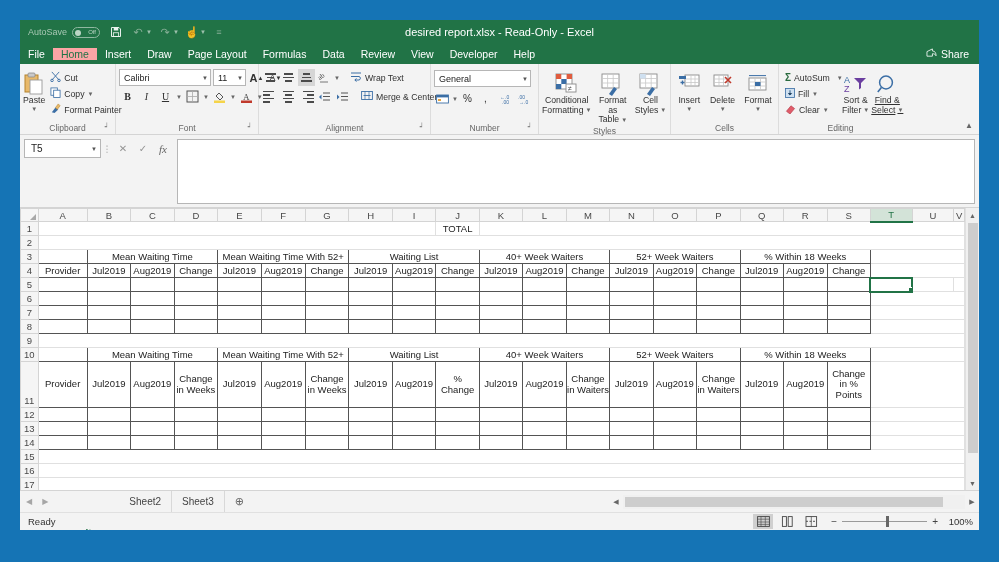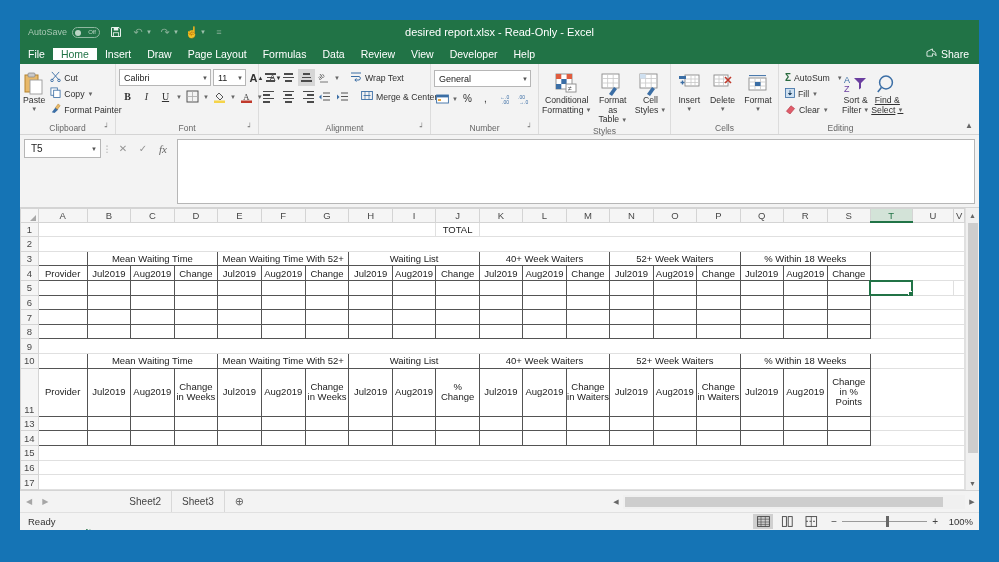--- a/index.html
+++ b/index.html
@@ -85,7 +85,7 @@
     display: flex; align-items: center; white-space: nowrap;
   }
   .rtab.active {
-    background: #ffffff; color: #217346; font-weight: normal;
+    background: #fca5a5; color: #217346; font-weight: normal;
   }
   .tellme {
     display: flex; align-items: center; gap: 4px;

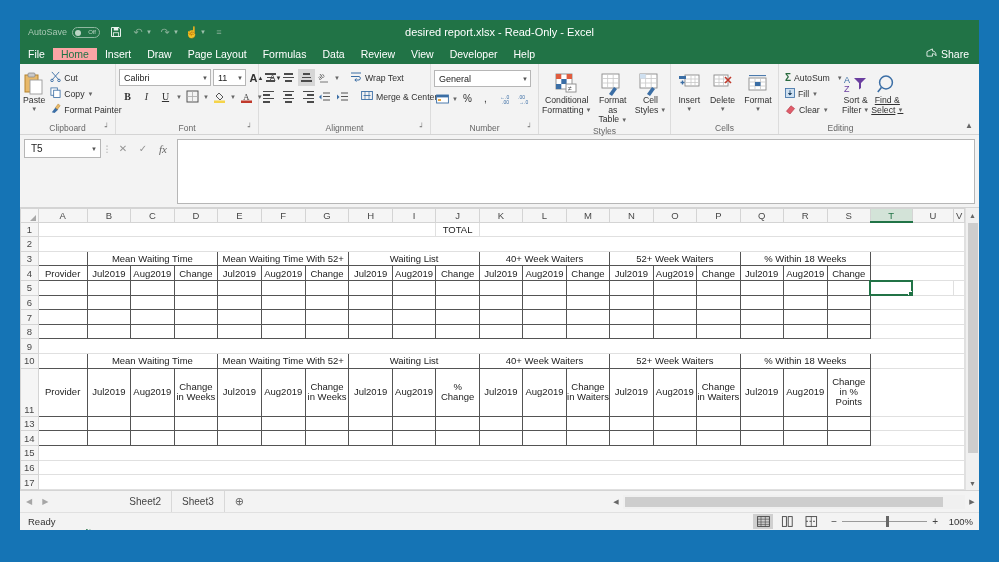--- a/index.html
+++ b/index.html
@@ -986,6 +986,29 @@
           <td class="cell" colspan="3"></td>
         </tr>
 
+        <tr>
+          <th class="rowhdr">12</th>
+          <td class="cell b"></td>
+                <td class="cell b"></td>
+                <td class="cell b"></td>
+                <td class="cell b"></td>
+          <td class="cell b"></td>
+                <td class="cell b"></td>
+                <td class="cell b"></td>
+          <td class="cell b"></td>
+                <td class="cell b"></td>
+                <td class="cell b"></td>
+          <td class="cell b"></td>
+                <td class="cell b"></td>
+                <td class="cell b"></td>
+          <td class="cell b"></td>
+                <td class="cell b"></td>
+                <td class="cell b"></td>
+          <td class="cell b"></td>
+                <td class="cell b"></td>
+                <td class="cell b"></td>
+          <td class="cell" colspan="3"></td>
+        </tr>
         <tr>
           <th class="rowhdr">13</th>
           <td class="cell b"></td>

